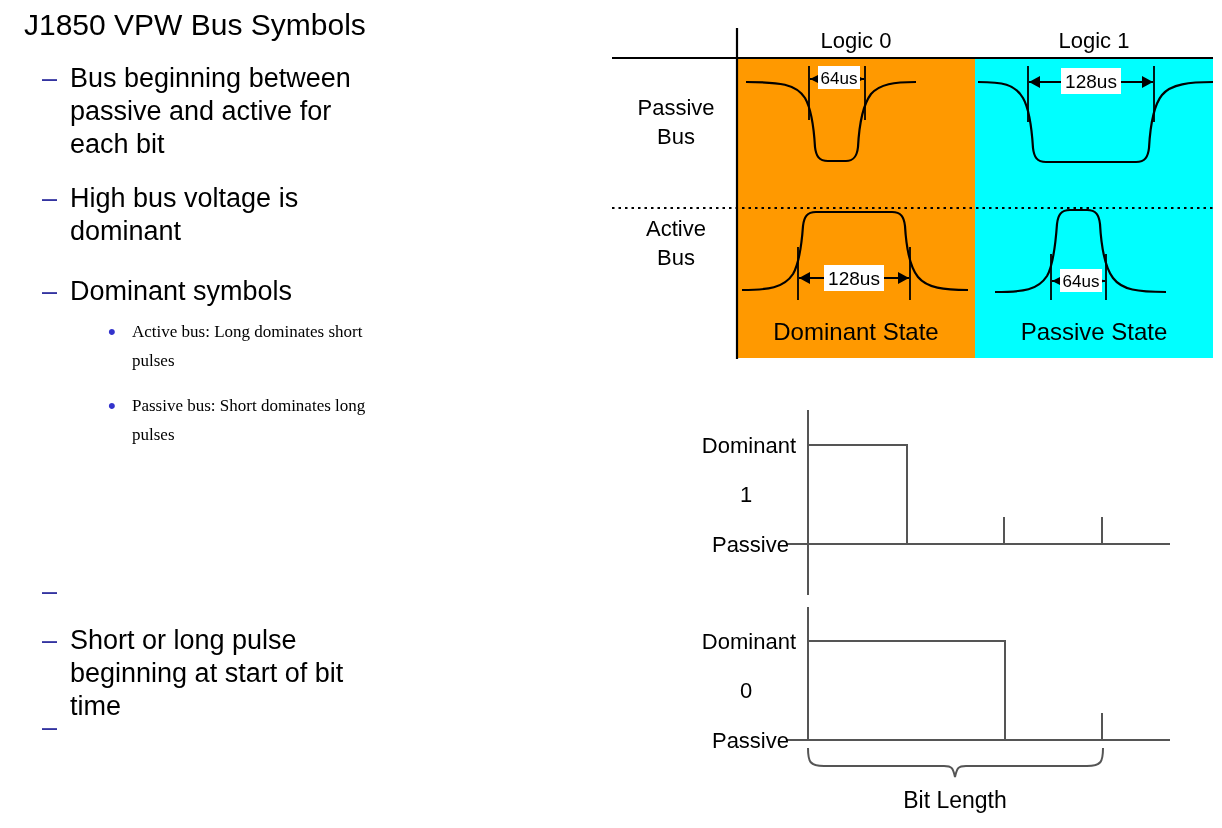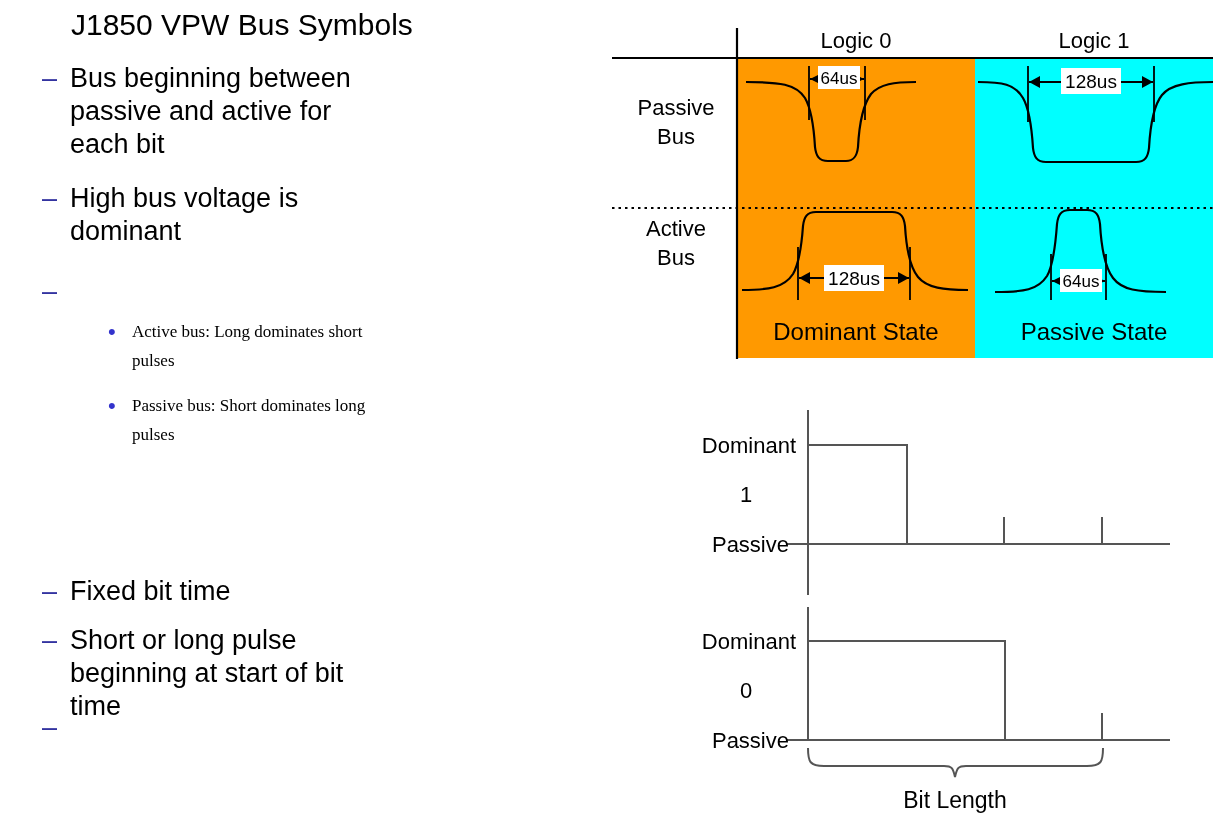--- a/index.html
+++ b/index.html
@@ -95,7 +95,7 @@
 
 <div id="left-col">
 
-  <div class="slide-heading" style="left:24px; top:8px;margin-left:47px;">J1850 VPW Bus Symbols</div>
+  <div class="slide-heading" style="left:24px; top:8px;">J1850 VPW Bus Symbols</div>
 
   <div class="bullet-row" style="left:42px; top:62px; width:330px;">
     <span class="dash-marker">–</span>

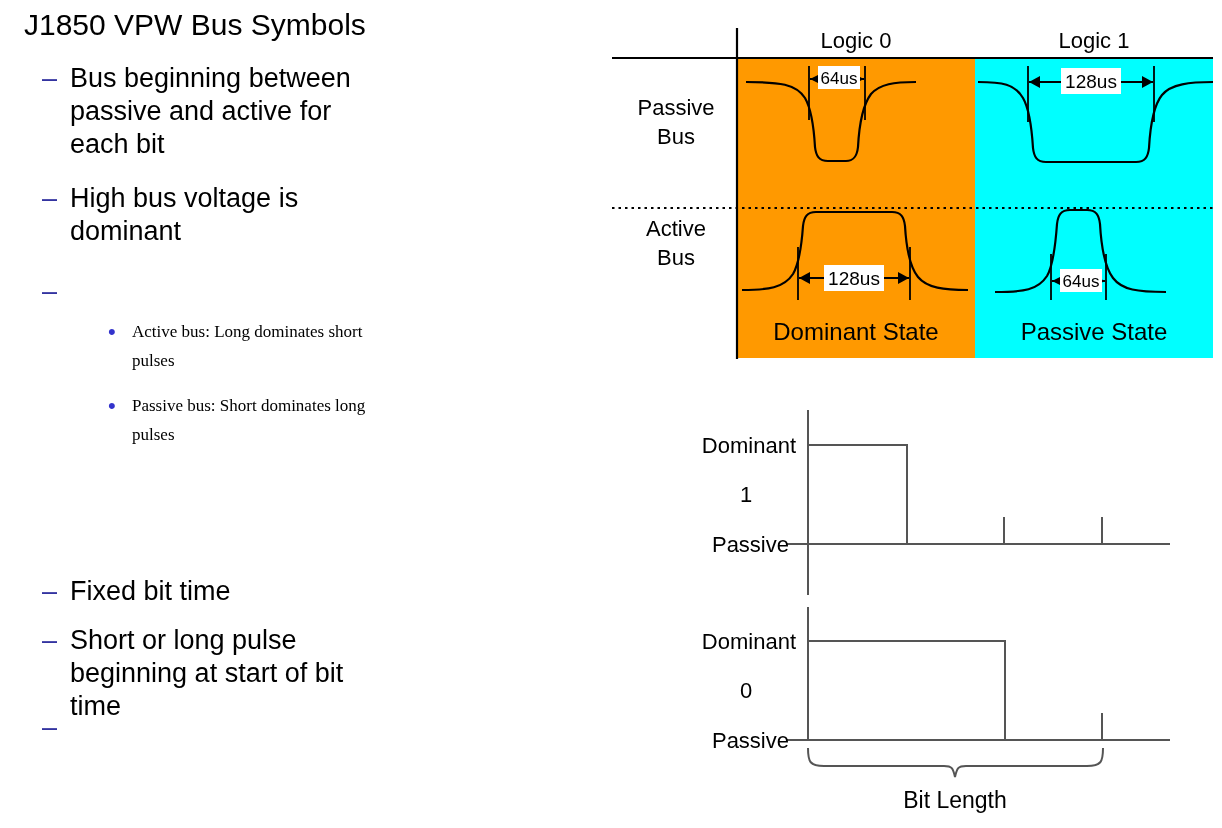--- a/index.html
+++ b/index.html
@@ -109,6 +109,7 @@
 
   <div class="bullet-row" style="left:42px; top:275px; width:330px;">
     <span class="dash-marker">–</span>
+    <span class="lvl1-text">Dominant symbols</span>
   </div>
 
   <div class="bullet-row" style="left:108px; top:317px; width:290px;">

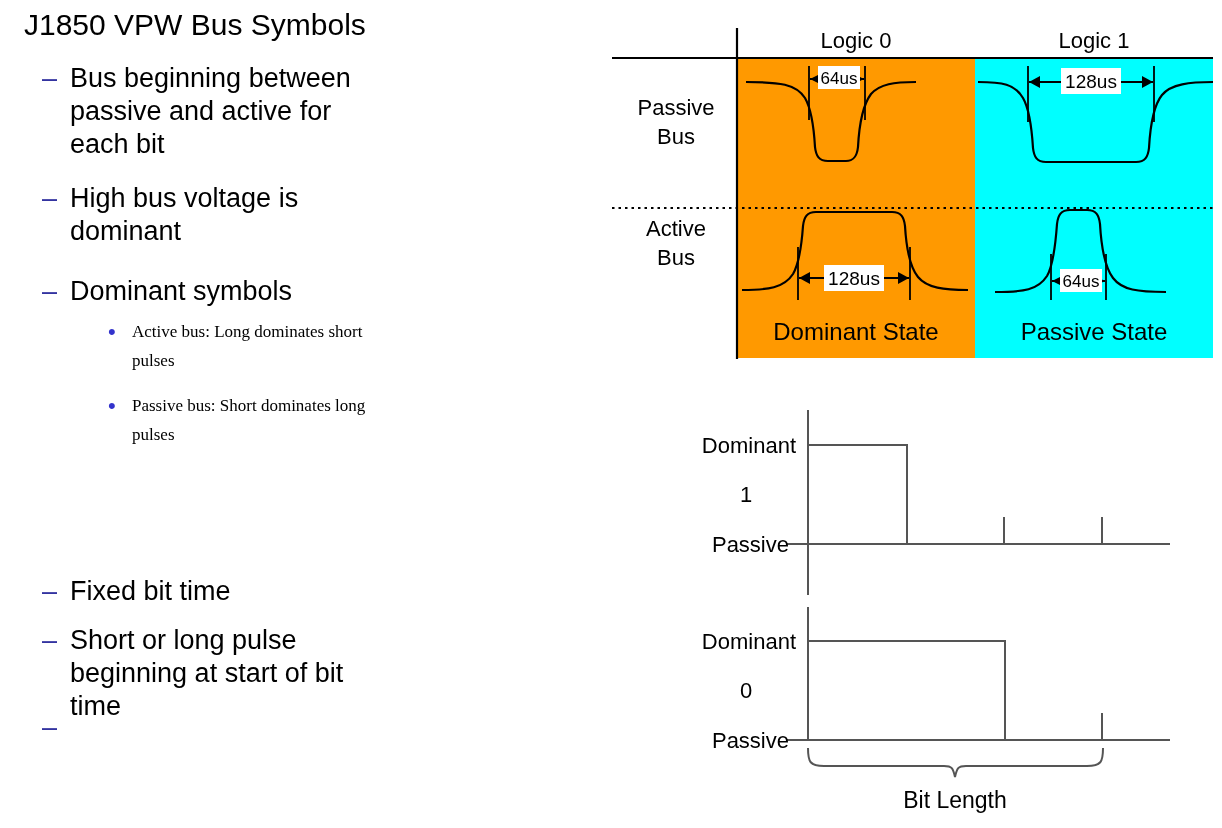--- a/index.html
+++ b/index.html
@@ -125,7 +125,6 @@
 
   <div class="bullet-row" style="left:42px; top:575px; width:340px;">
     <span class="dash-marker">–</span>
-    <span class="lvl1-text">Fixed bit time</span>
   </div>
 
   <div class="bullet-row" style="left:42px; top:624px; width:345px;">

